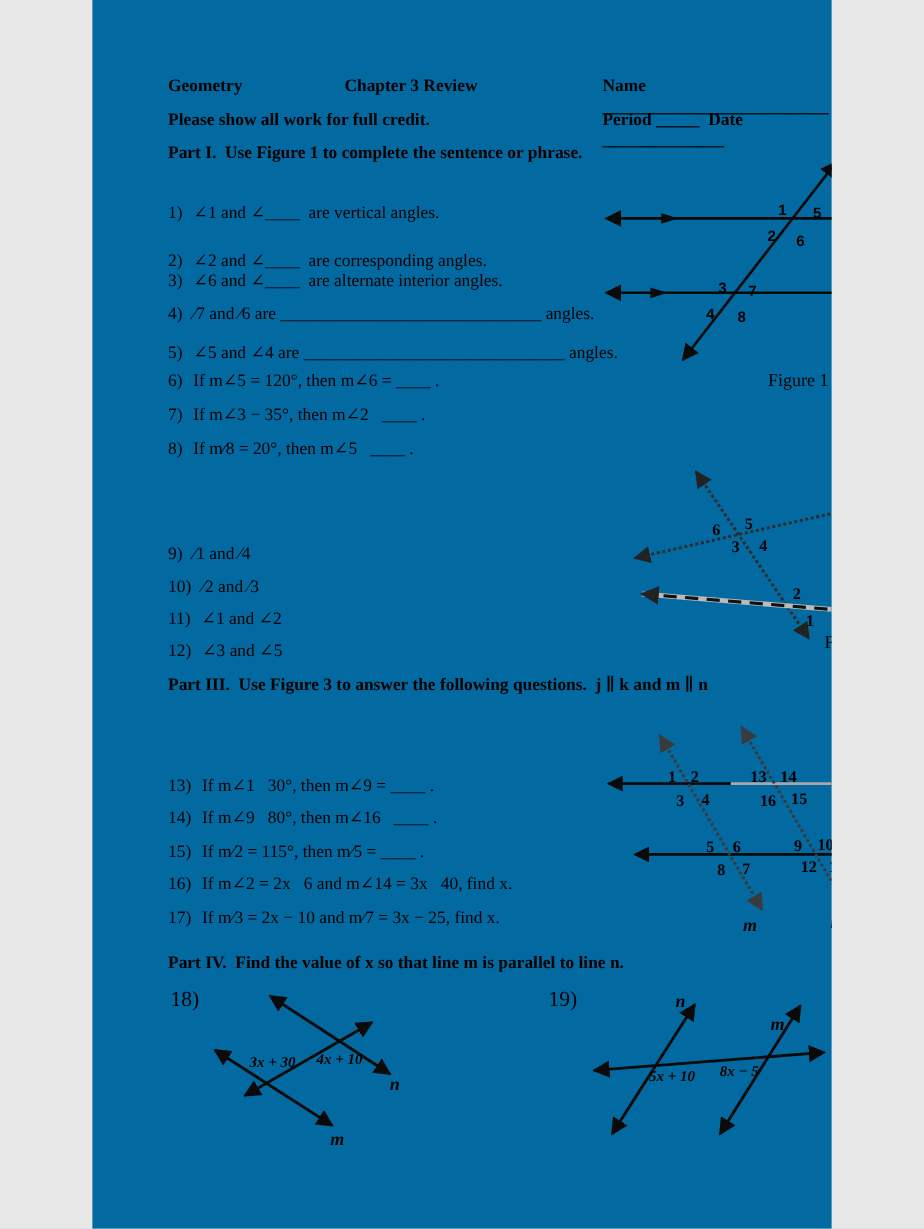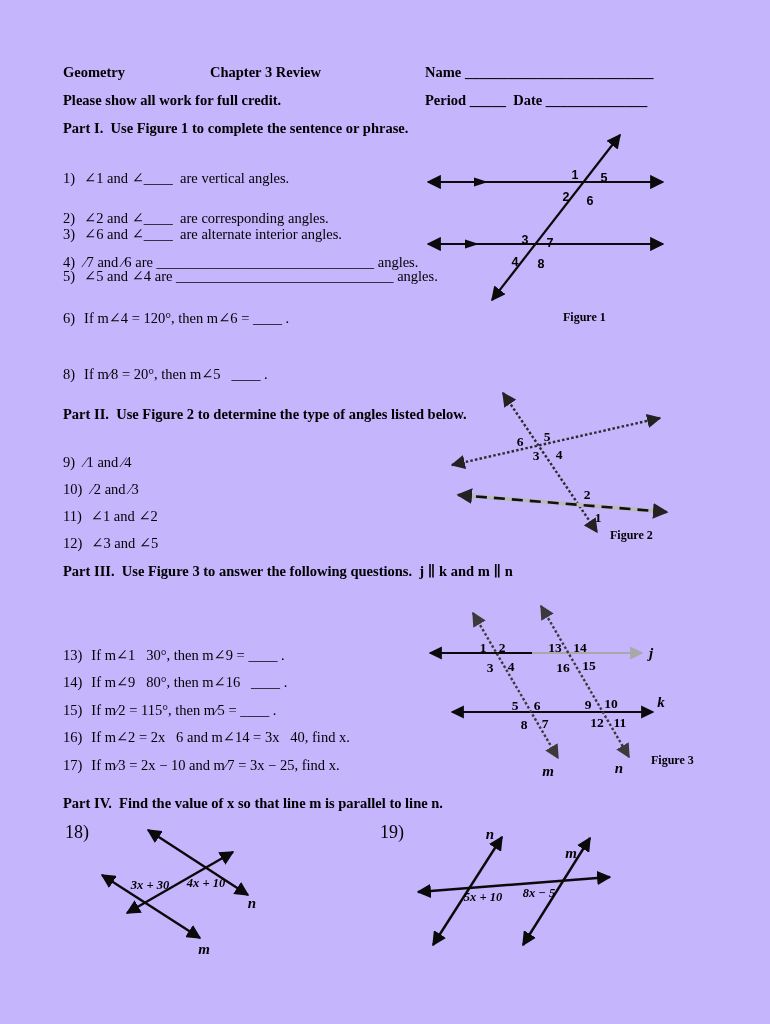--- a/index.html
+++ b/index.html
@@ -4,8 +4,8 @@
 <style>
   html,body{margin:0;padding:0;background:#e8e8e8;}
   .page{
-    position:relative;width:770px;height:1024px;margin:0 auto;
-    background:#c4b5fd;color:#000;
+    position:relative;width:616px;height:1024px;margin:0 auto;
+    background:#0369a1;color:#000;
     font-family:"Liberation Serif","DejaVu Serif",serif;
     overflow:hidden;
   }

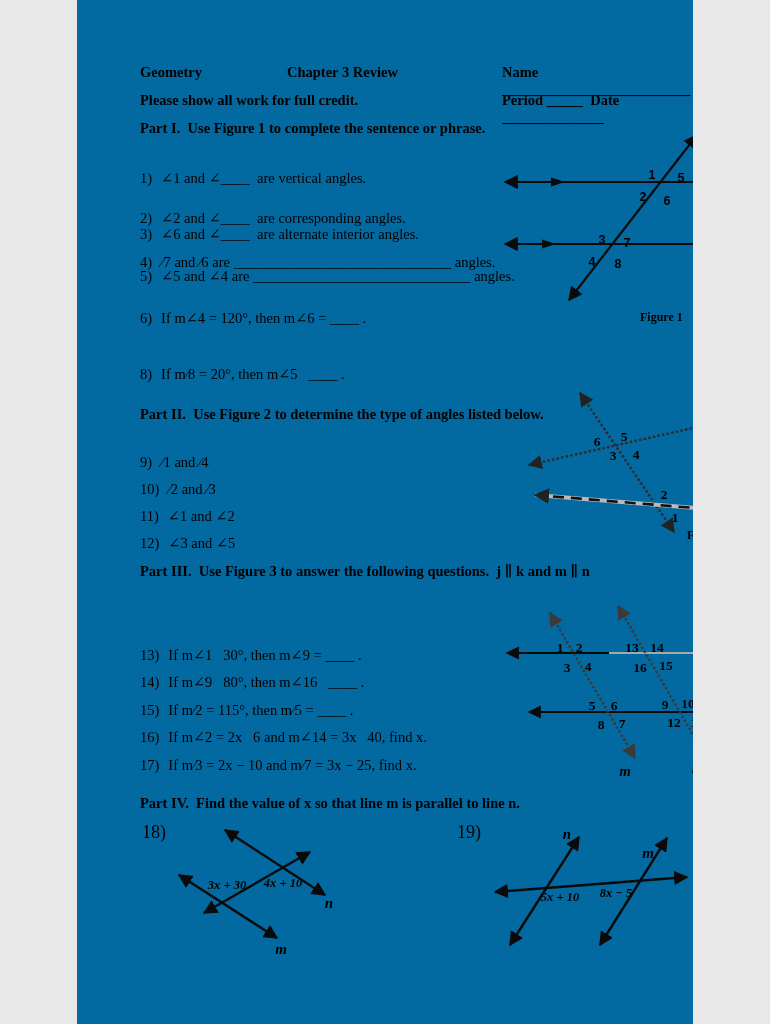--- a/index.html
+++ b/index.html
@@ -40,7 +40,7 @@
   <div class="q" style="top:186px"><span class="qn">2)</span><span>∠2 and ∠____  are corresponding angles.</span></div>
   <div class="q" style="top:202px"><span class="qn">3)</span><span>∠6 and ∠____  are alternate interior angles.</span></div>
   <div class="q" style="top:230px"><span class="qn">4)</span><span>∕7 and ∕6 are ______________________________ angles.</span></div>
-  <div class="q" style="top:244px"><span class="qn">5)</span><span>∠5 and ∠4 are ______________________________ angles.</span></div>
+  <div class="q" style="top:262px"><span class="qn">5)</span><span>∠5 and ∠4 are ______________________________ angles.</span></div>
   <div class="q" style="top:286px"><span class="qn">6)</span><span>If m∠4 = 120°, then m∠6 = ____ .</span></div>
   <div class="q" style="top:342px"><span class="qn">8)</span><span>If m∕8 = 20°, then m∠5   ____ .</span></div>
 

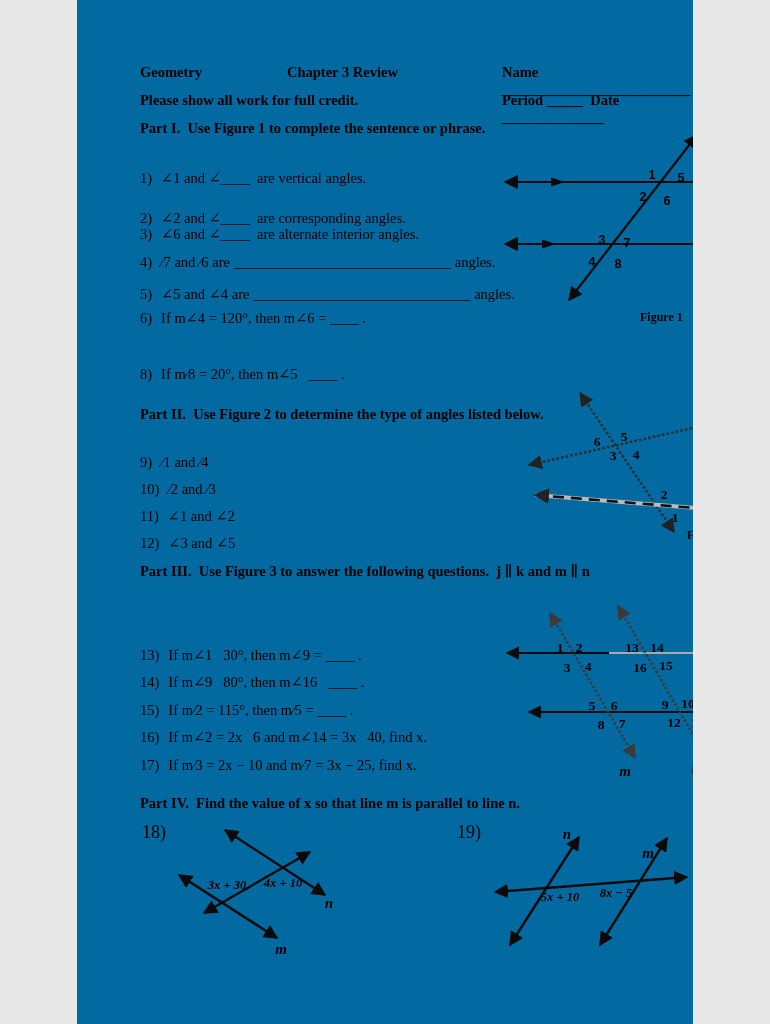--- a/index.html
+++ b/index.html
@@ -41,7 +41,7 @@
   <div class="q" style="top:202px"><span class="qn">3)</span><span>∠6 and ∠____  are alternate interior angles.</span></div>
   <div class="q" style="top:230px"><span class="qn">4)</span><span>∕7 and ∕6 are ______________________________ angles.</span></div>
   <div class="q" style="top:262px"><span class="qn">5)</span><span>∠5 and ∠4 are ______________________________ angles.</span></div>
-  <div class="q" style="top:286px"><span class="qn">6)</span><span>If m∠4 = 120°, then m∠6 = ____ .</span></div>
+  <div class="q" style="top:286px"><span class="qn">6)</span><span>If m∠5 = 120°, then m∠6 = ____ .</span></div>
   <div class="q" style="top:342px"><span class="qn">8)</span><span>If m∕8 = 20°, then m∠5   ____ .</span></div>
 
   <svg style="left:420px;top:125px" width="250" height="190" viewBox="0 0 250 190">

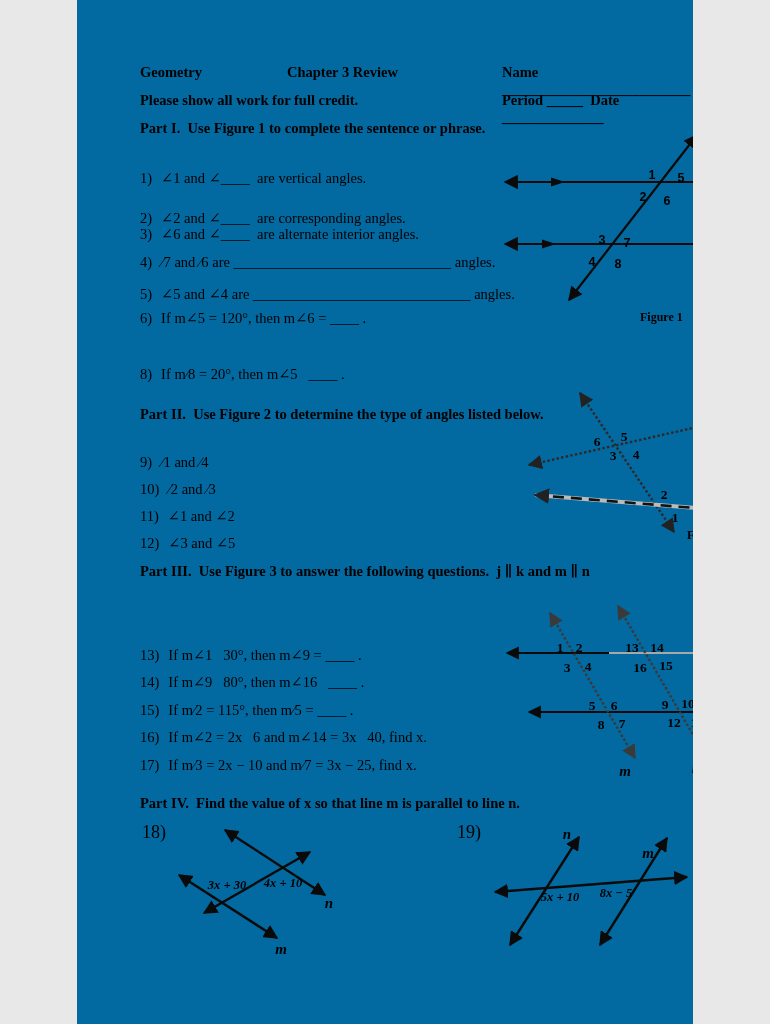--- a/index.html
+++ b/index.html
@@ -13,7 +13,7 @@
   .b{font-weight:bold;}
   .q{position:absolute;left:63px;font-size:14.5px;white-space:pre-wrap;margin-top:24px;}
   .q .qn{margin-right:9px;}
-  .cap{position:absolute;font-size:12px;font-weight:bold;white-space:pre;}
+  .cap{position:absolute;font-size:15px;font-weight:normal;white-space:pre;}
   .itemno{position:absolute;font-size:18px;white-space:pre;}
   svg{position:absolute;overflow:visible;}
   svg text{fill:#000;}

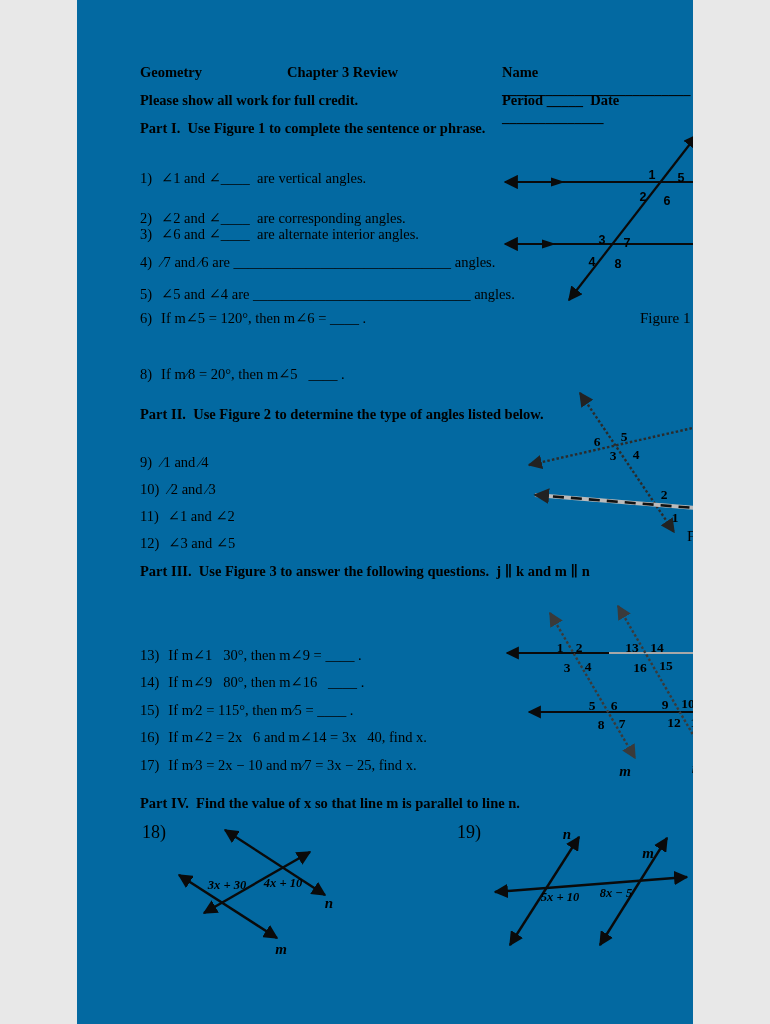--- a/index.html
+++ b/index.html
@@ -42,6 +42,7 @@
   <div class="q" style="top:230px"><span class="qn">4)</span><span>∕7 and ∕6 are ______________________________ angles.</span></div>
   <div class="q" style="top:262px"><span class="qn">5)</span><span>∠5 and ∠4 are ______________________________ angles.</span></div>
   <div class="q" style="top:286px"><span class="qn">6)</span><span>If m∠5 = 120°, then m∠6 = ____ .</span></div>
+  <div class="q" style="top:314px"><span class="qn">7)</span><span>If m∠3 − 35°, then m∠2   ____ .</span></div>
   <div class="q" style="top:342px"><span class="qn">8)</span><span>If m∕8 = 20°, then m∠5   ____ .</span></div>
 
   <svg style="left:420px;top:125px" width="250" height="190" viewBox="0 0 250 190">

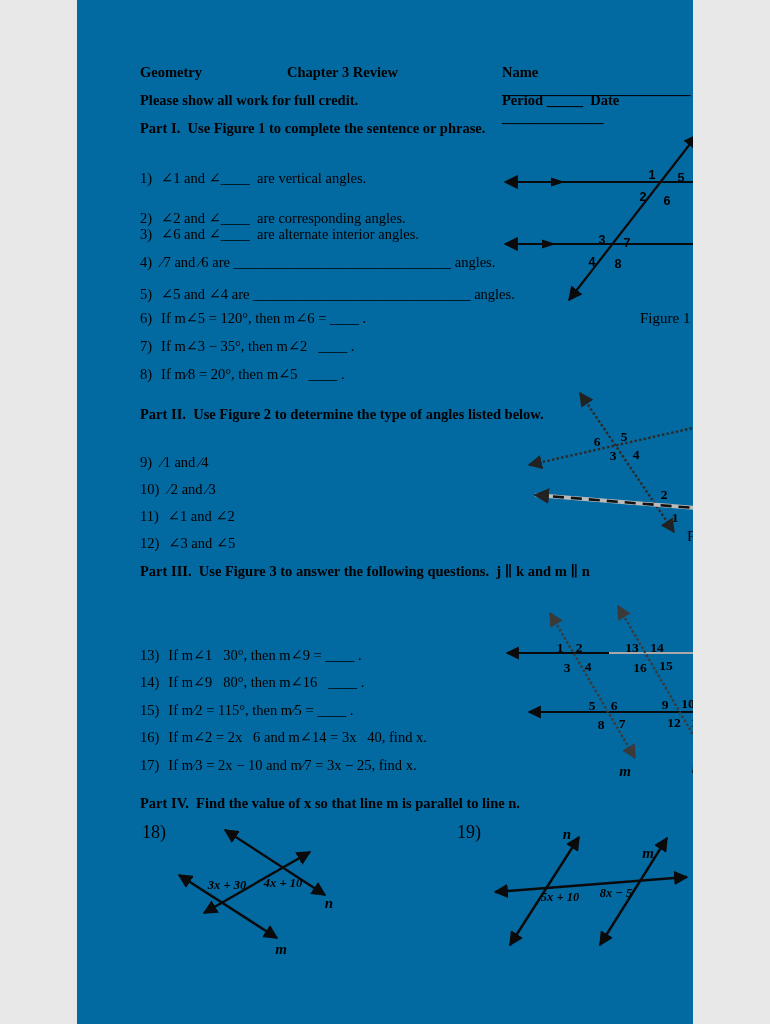--- a/index.html
+++ b/index.html
@@ -67,7 +67,6 @@
   </svg>
   <div class="cap" style="left:563px;top:310px">Figure 1</div>
 
-  <div class="row b" style="left:63px;top:406px">Part II.  Use Figure 2 to determine the type of angles listed below.</div>
 
   <div class="q" style="top:430px"><span class="qn">9)</span><span>∕1 and ∕4</span></div>
   <div class="q" style="top:457px"><span class="qn">10)</span><span>∕2 and ∕3</span></div>

